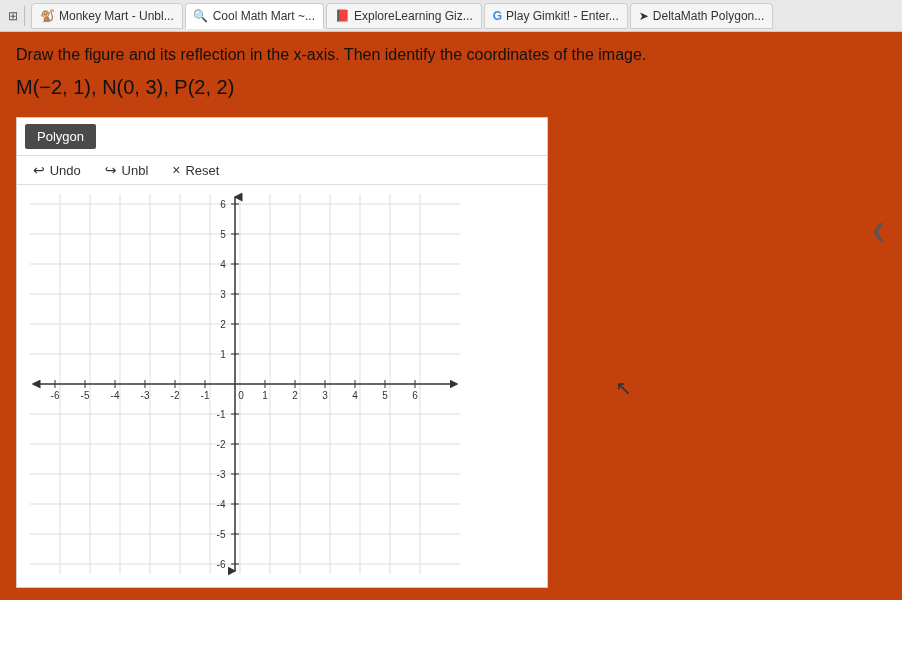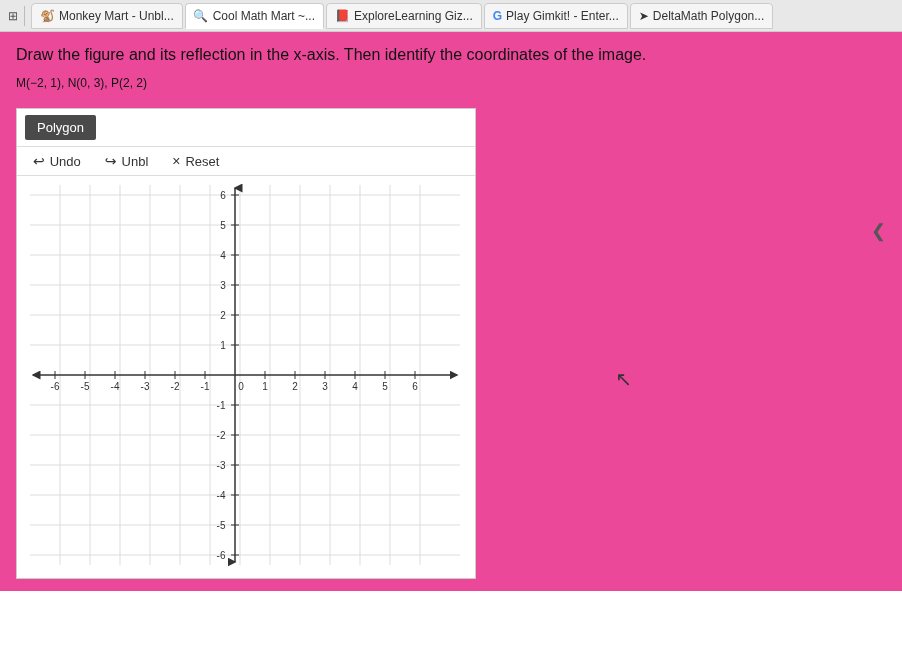--- a/index.html
+++ b/index.html
@@ -56,7 +56,7 @@
     
     .main-content {
       padding: 12px 16px;
-      background: #ec4899;
+      background: #c2410c;
     }
 
     .instruction-text {

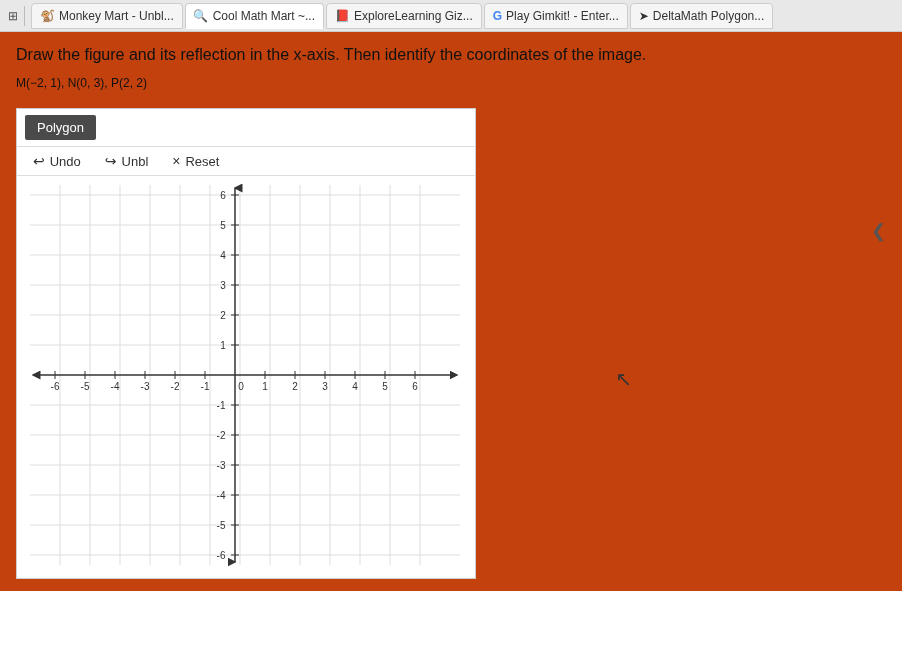--- a/index.html
+++ b/index.html
@@ -67,7 +67,7 @@
     }
 
     .coordinates-text {
-      font-size: 12px;
+      font-size: 20px;
       color: #111;
       margin-bottom: 12px;
     }

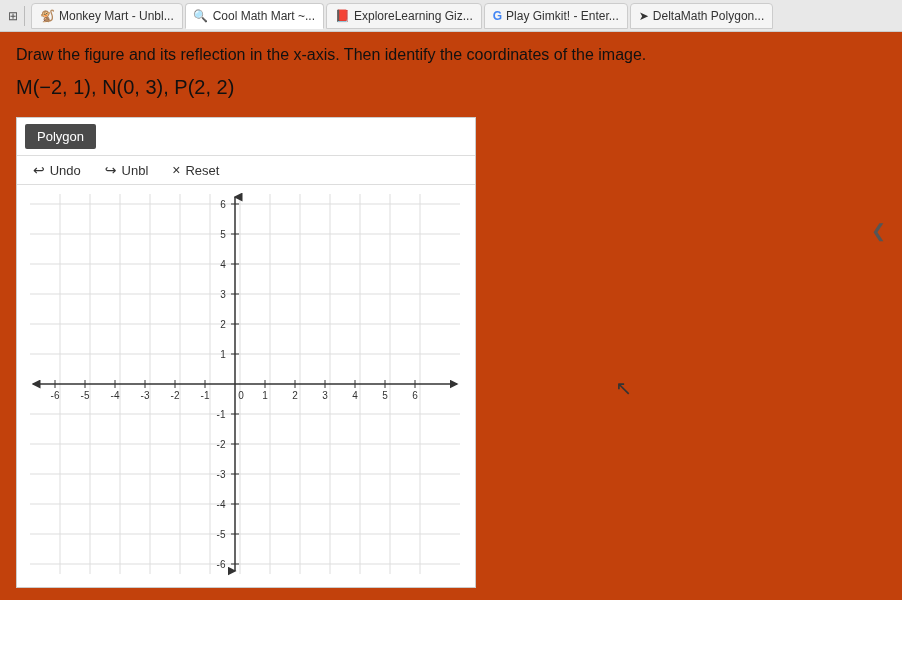--- a/index.html
+++ b/index.html
@@ -76,7 +76,7 @@
     .gizmo-container {
       background: #fff;
       border: 1px solid #ccc;
-      width: 460px;
+      width: 532px;
       padding: 0;
       margin-top: 18px;
     }

